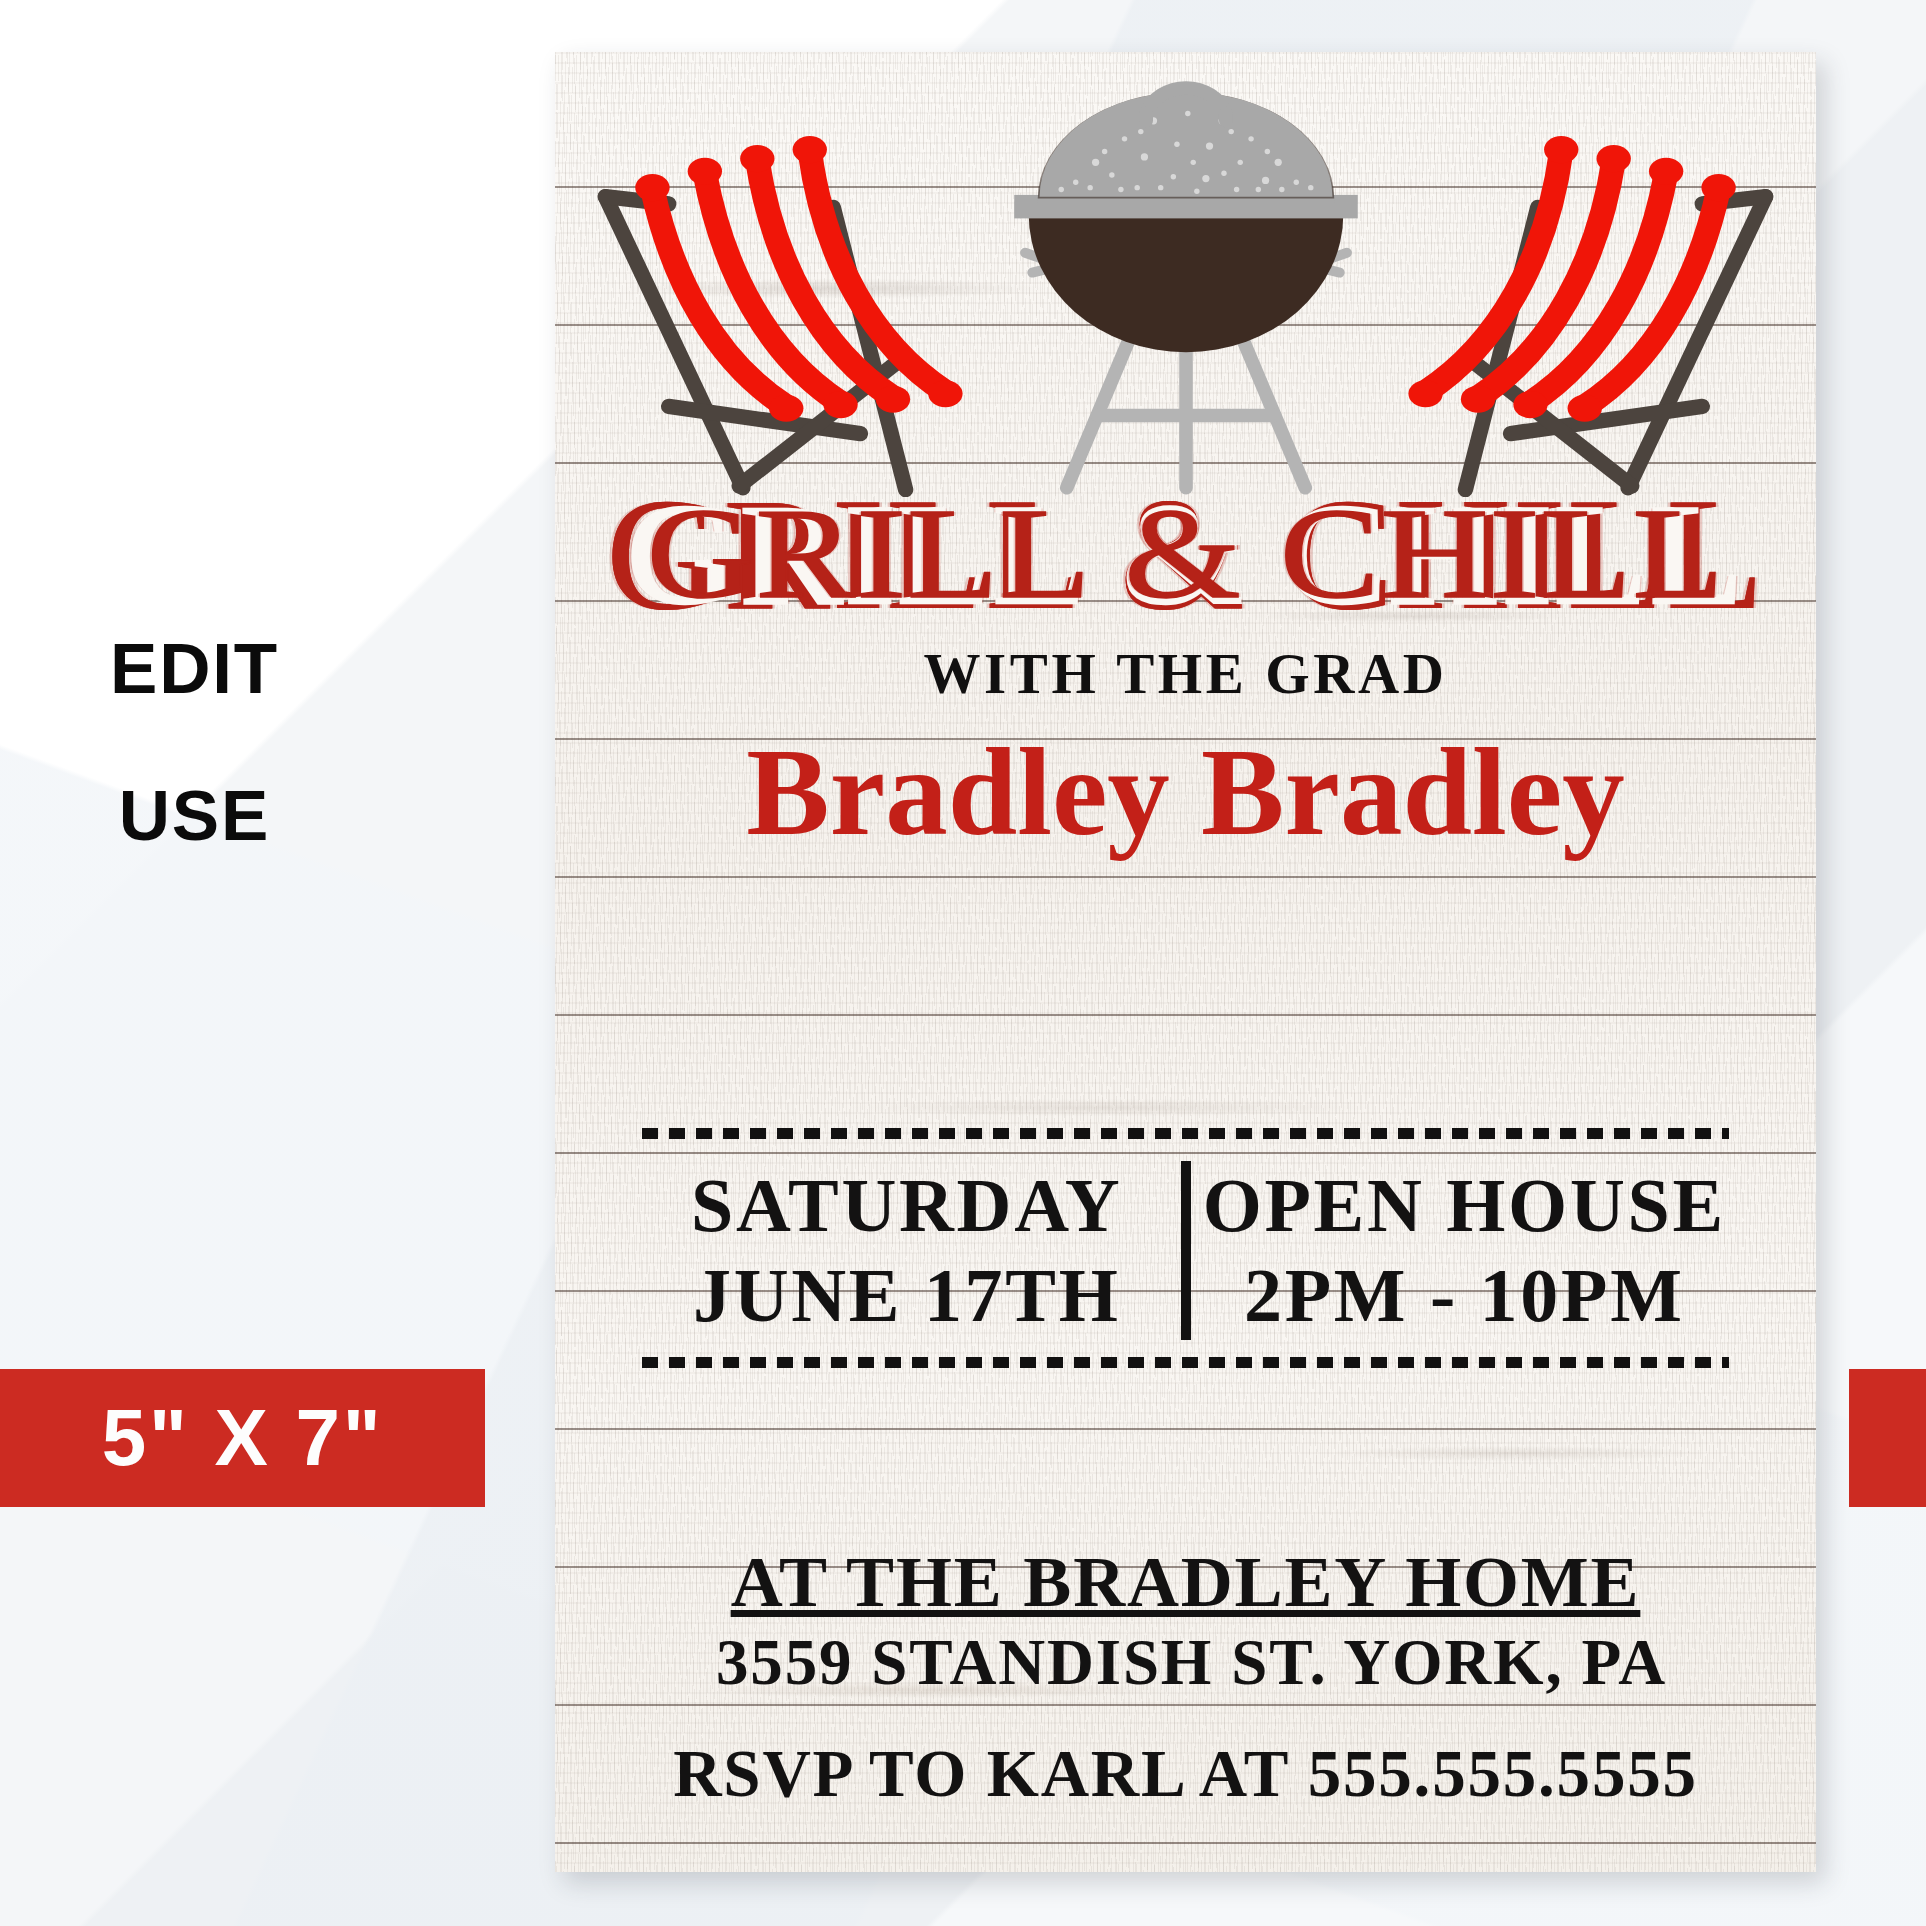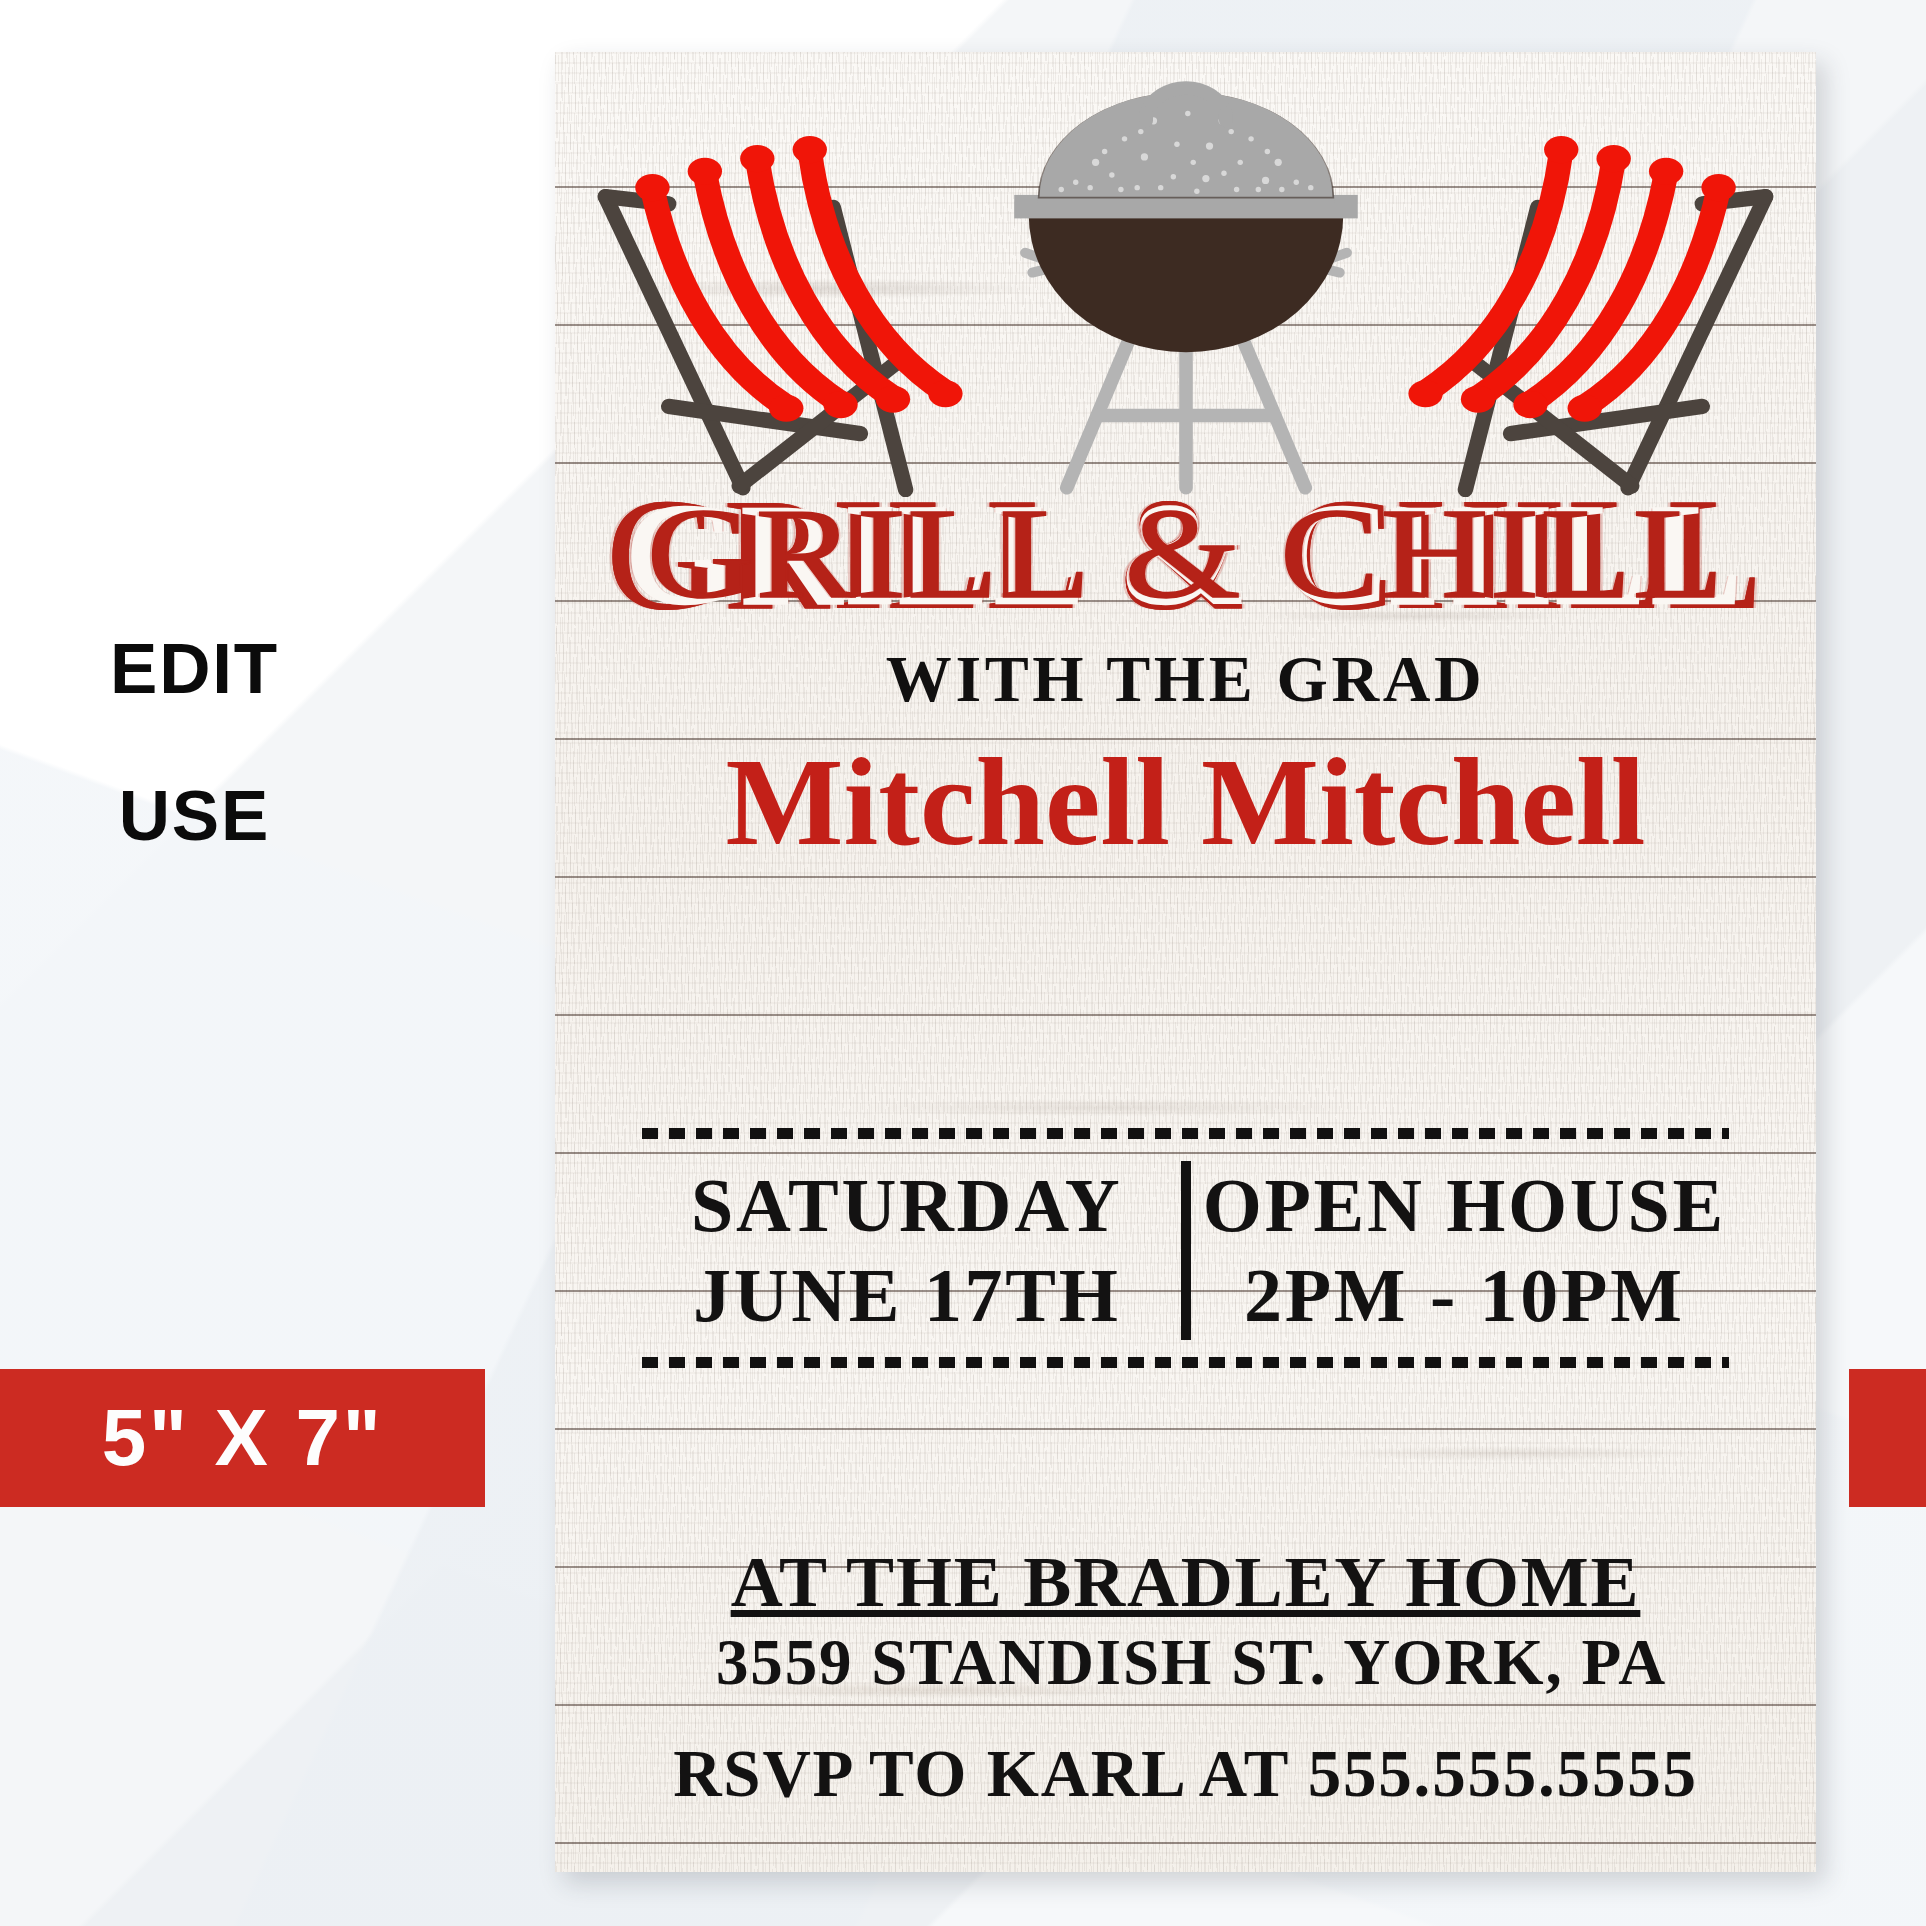--- a/index.html
+++ b/index.html
@@ -144,7 +144,7 @@
 
   #subhead{
     font-family:"Liberation Serif",serif;
-    font-size:66px;line-height:1.05;letter-spacing:3.6px;
+    font-size:57px;line-height:1.05;letter-spacing:3.6px;
     color:#111010;font-weight:bold;
     margin:12.7px 0 0 0;
   }

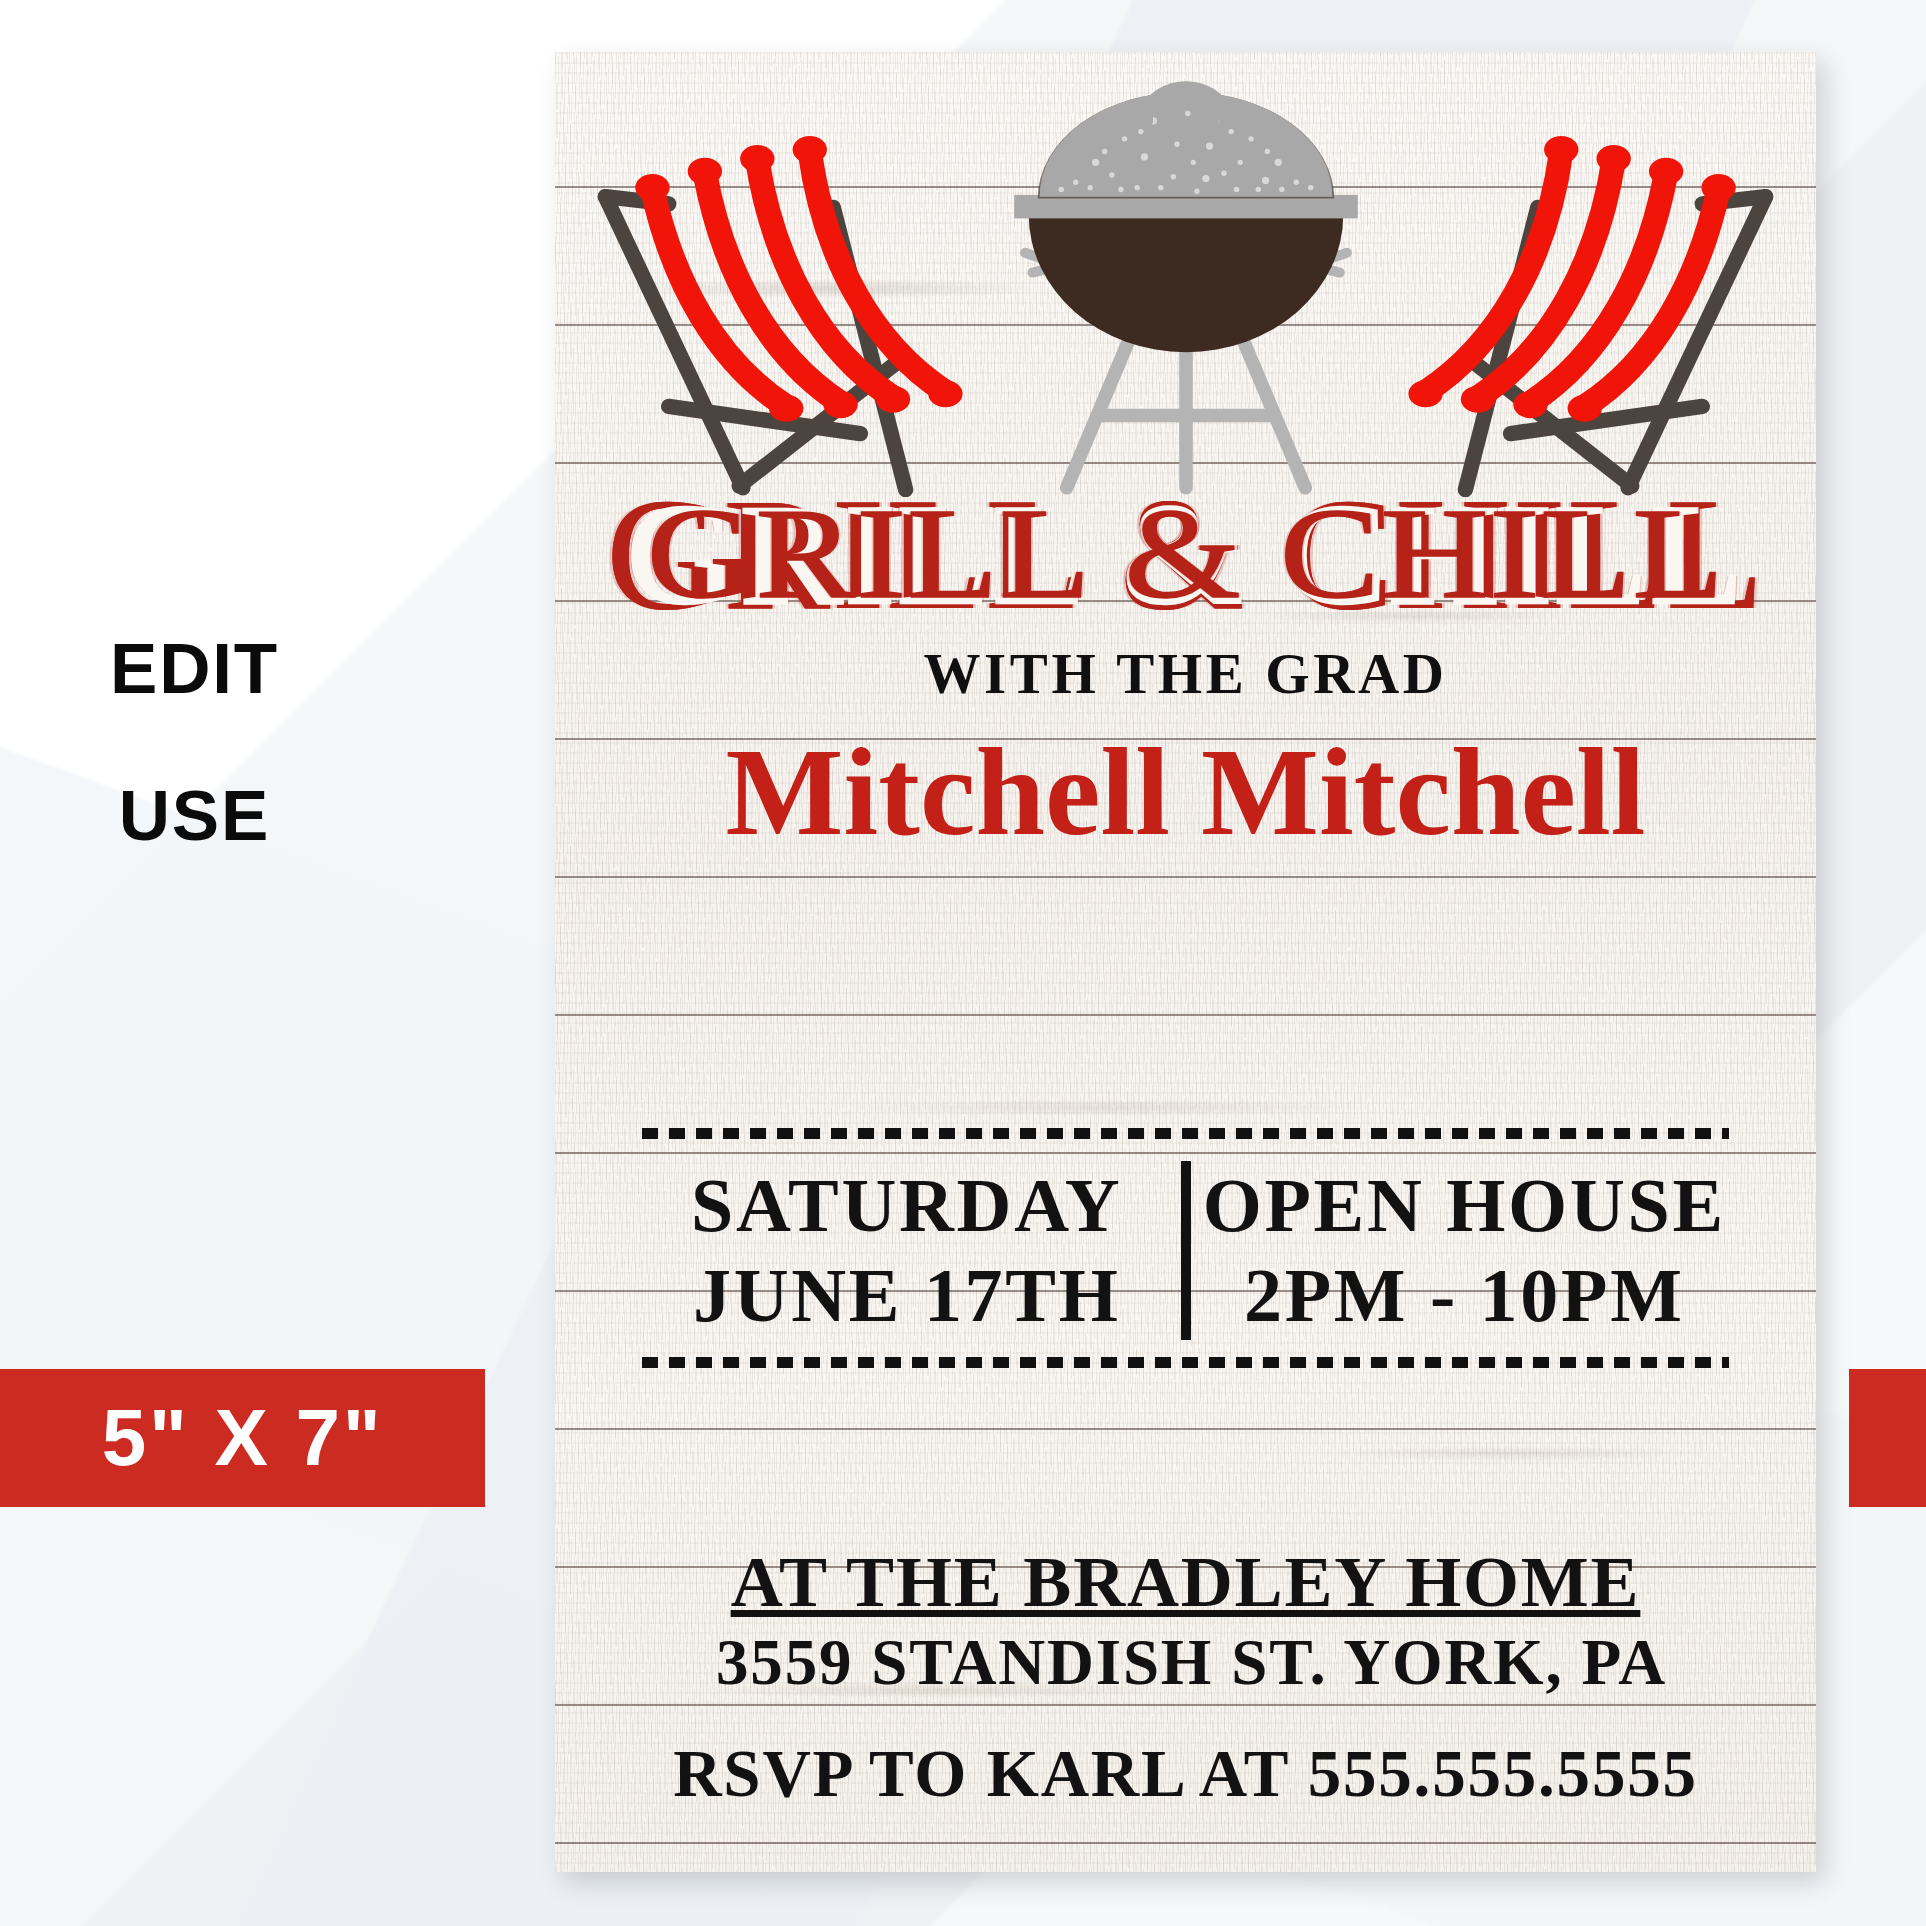--- a/index.html
+++ b/index.html
@@ -337,7 +337,7 @@
     <div id="text-block">
       <h1 id="headline"><span class="inline" id="headline-inline" data-text="GRILL &amp; CHILL">GRILL &amp; CHILL</span></h1>
       <div id="subhead">WITH THE GRAD</div>
-      <div id="gradname">Mitchell Mitchell</div>
+      <div id="gradname">Bradley Bradley</div>
     </div>
 
     <div id="details">

